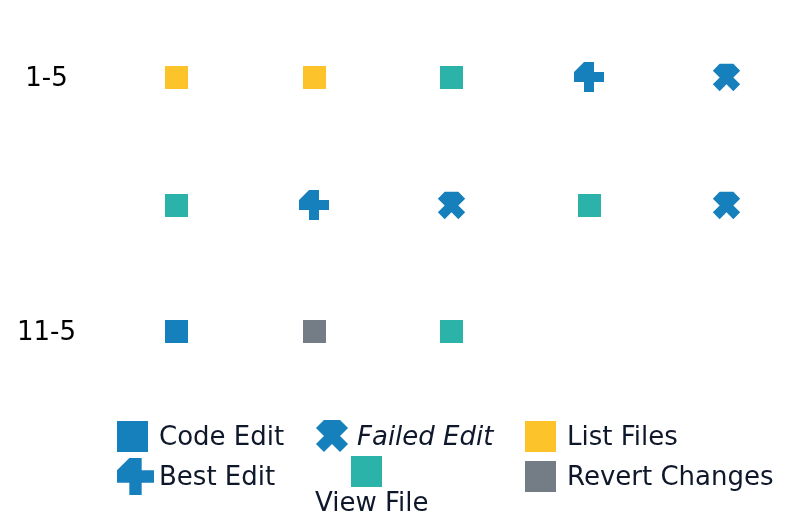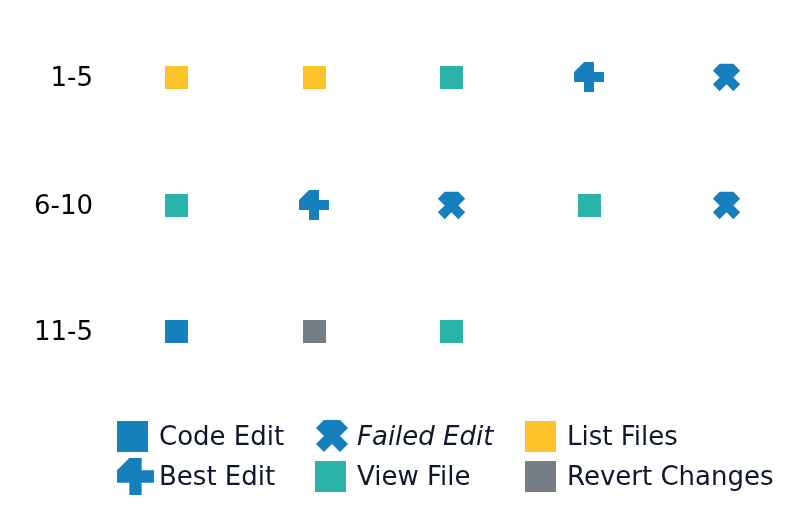--- a/index.html
+++ b/index.html
@@ -15,7 +15,7 @@
     position:absolute;
     left:0;width:93px;height:34px;
     line-height:34px;
-    text-align:right;
+    text-align:center;
     font-size:26px;
     color:#000000;
     white-space:nowrap;

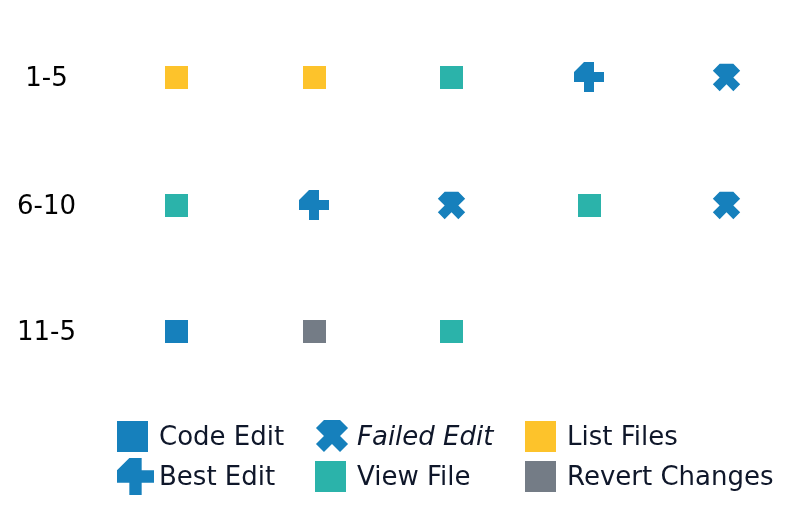--- a/index.html
+++ b/index.html
@@ -55,7 +55,6 @@
       <svg viewBox="0 0 3 3" width="29" height="29" class="marker" style="position: absolute; left: 711.5px; top: 62.5px;">
         <path d="M1 0 H2 V1 H3 V2 H2 V3 H1 V2 H0 V1 Z" fill="#1680bc" transform="rotate(45 1.5 1.5)"></path>
       </svg>
-      <div class="row-label" style="top: 188px;">6-10</div>
       <div class="marker" style="width: 23px; height: 23px; background: rgb(43, 179, 170); position: absolute; left: 164.5px; top: 193.5px;"></div>
       <svg viewBox="0 0 3 3" width="30" height="30" class="marker" style="position: absolute; left: 299px; top: 190px;">
         <path d="M1 0 H2 V1 H3 V2 H2 V3 H1 V2 H0 V1 Z" fill="#1680bc"></path>

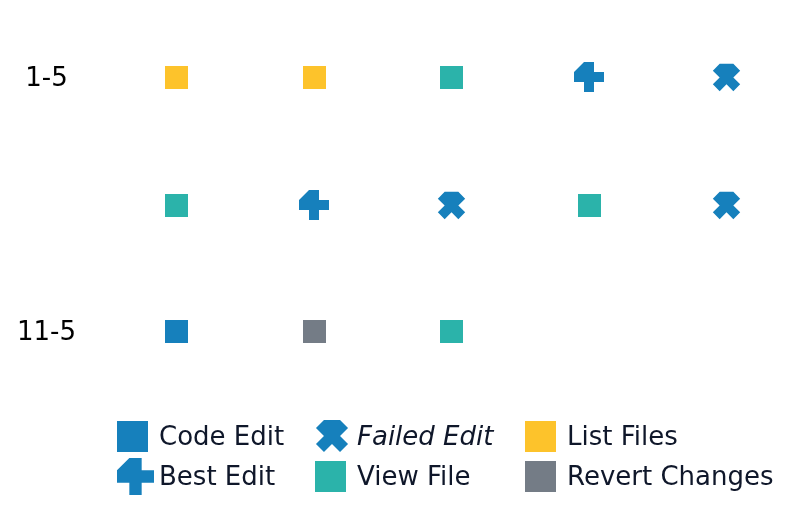--- a/index.html
+++ b/index.html
@@ -101,7 +101,7 @@
         </span>
       <span class="legend-label">Best Edit</span>
     </div>
-    <div class="legend-item" style="left:315px;top:456px;">
+    <div class="legend-item" style="left:315px;top:456px;flex-direction:column;">
       <span class="legend-marker-slot">
           <div class="marker" style="width: 31px; height: 31px; background: rgb(43, 179, 170);"></div>
         </span>

